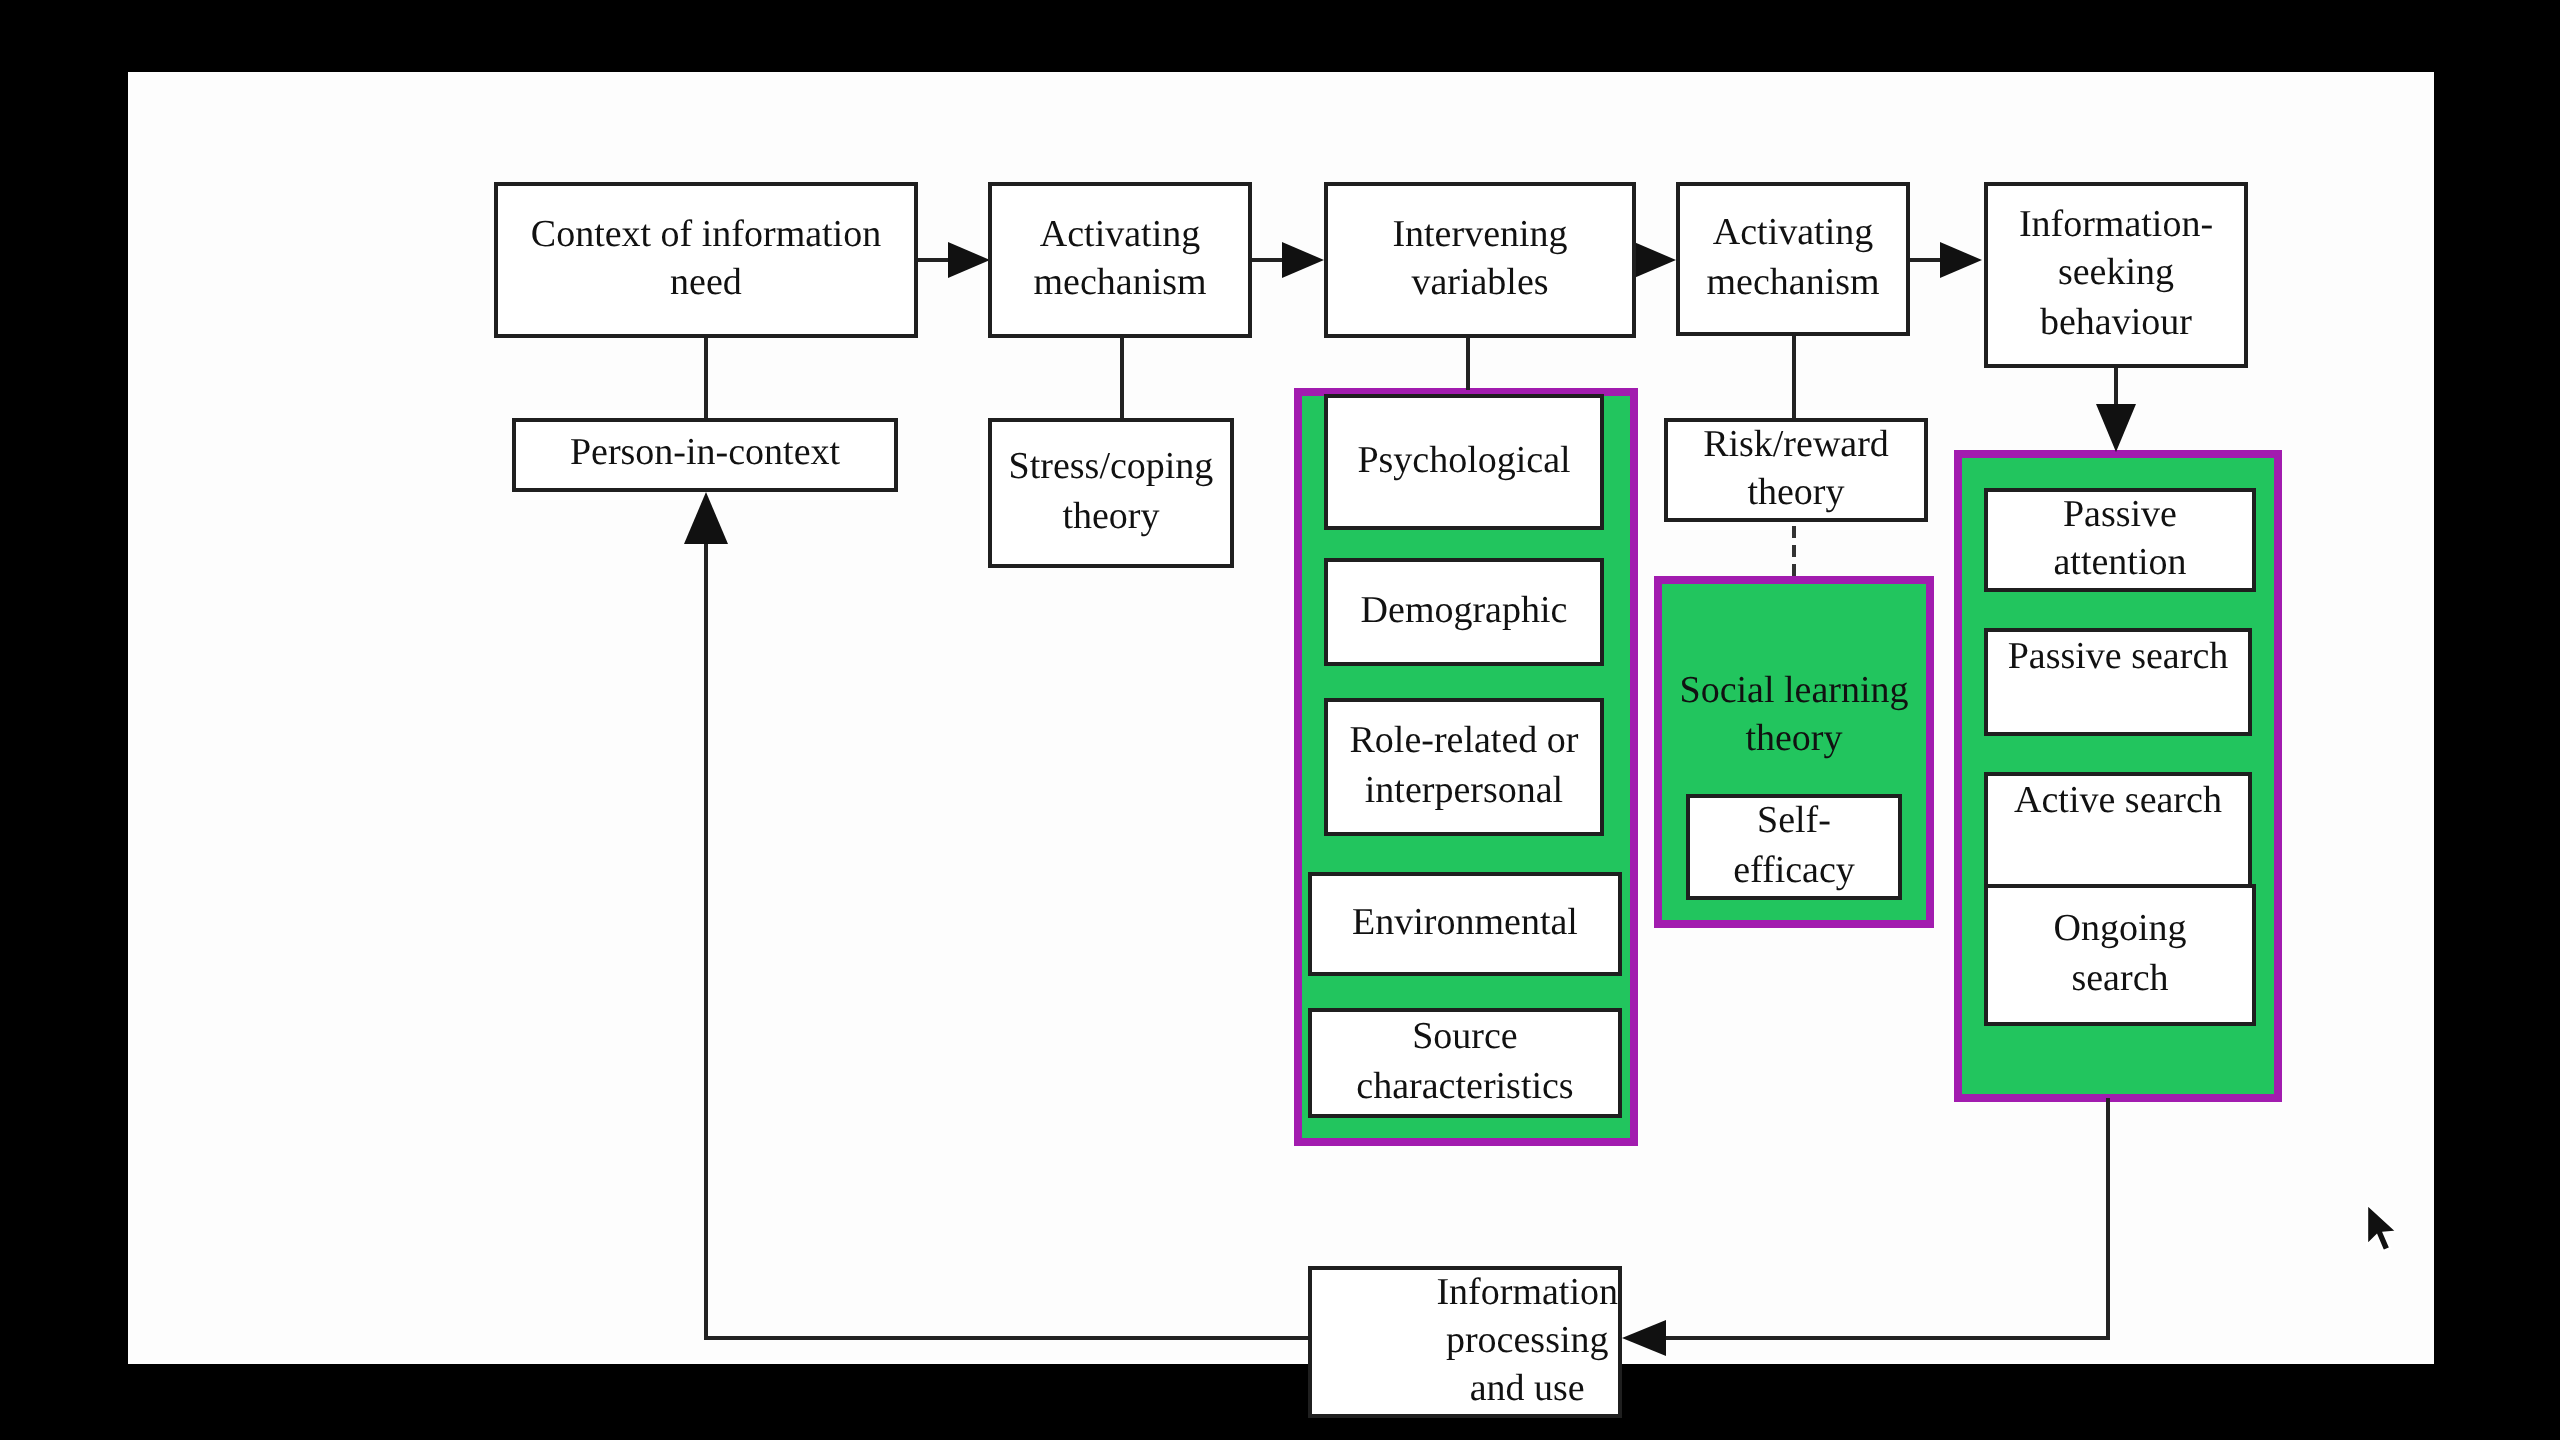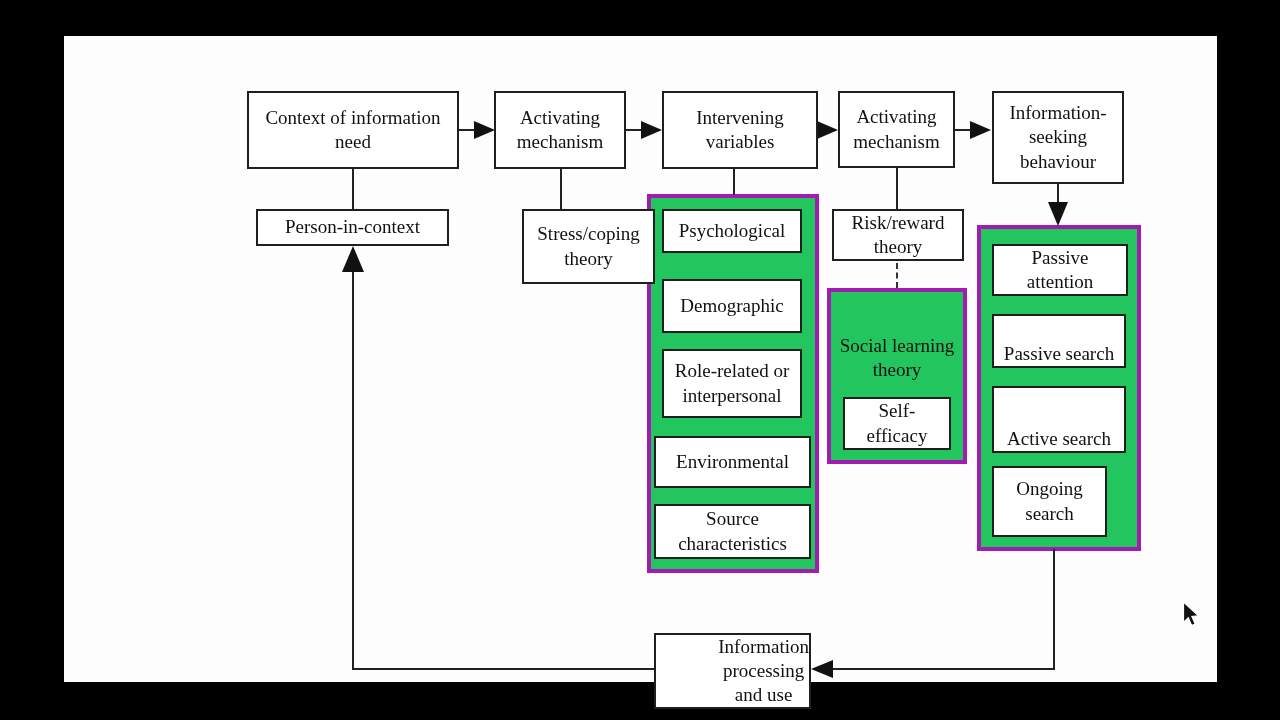--- a/index.html
+++ b/index.html
@@ -30,7 +30,7 @@
   #b-seek{left:928px;top:55px;width:132px;height:93px;}
   
   #b-person{left:192px;top:173px;width:193px;height:37px;}
-  #b-stress{left:430px;top:173px;width:133px;height:75px;margin-left:28px;}
+  #b-stress{left:430px;top:173px;width:123px;height:75px;}
   #g-interv{left:583px;top:158px;width:172px;height:379px;}
   #b-psych{left:598px;top:173px;width:140px;height:44px;}
   #b-demo{left:598px;top:243px;width:140px;height:54px;}

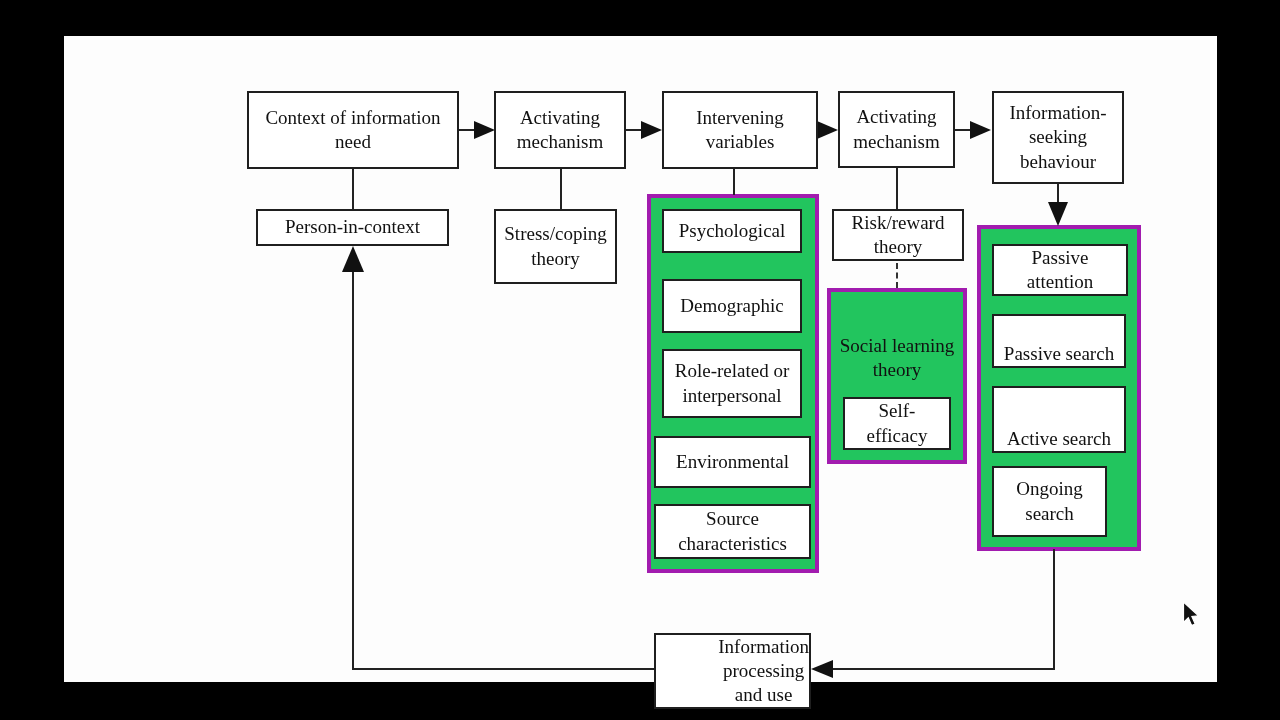--- a/index.html
+++ b/index.html
@@ -32,7 +32,7 @@
   #b-person{left:192px;top:173px;width:193px;height:37px;}
   #b-stress{left:430px;top:173px;width:123px;height:75px;}
   #g-interv{left:583px;top:158px;width:172px;height:379px;}
-  #b-psych{left:598px;top:173px;width:140px;height:44px;}
+  #b-psych{left:598px;top:161px;width:140px;height:68px;}
   #b-demo{left:598px;top:243px;width:140px;height:54px;}
   #b-role{left:598px;top:313px;width:140px;height:69px;}
   #b-env{left:590px;top:400px;width:157px;height:52px;}

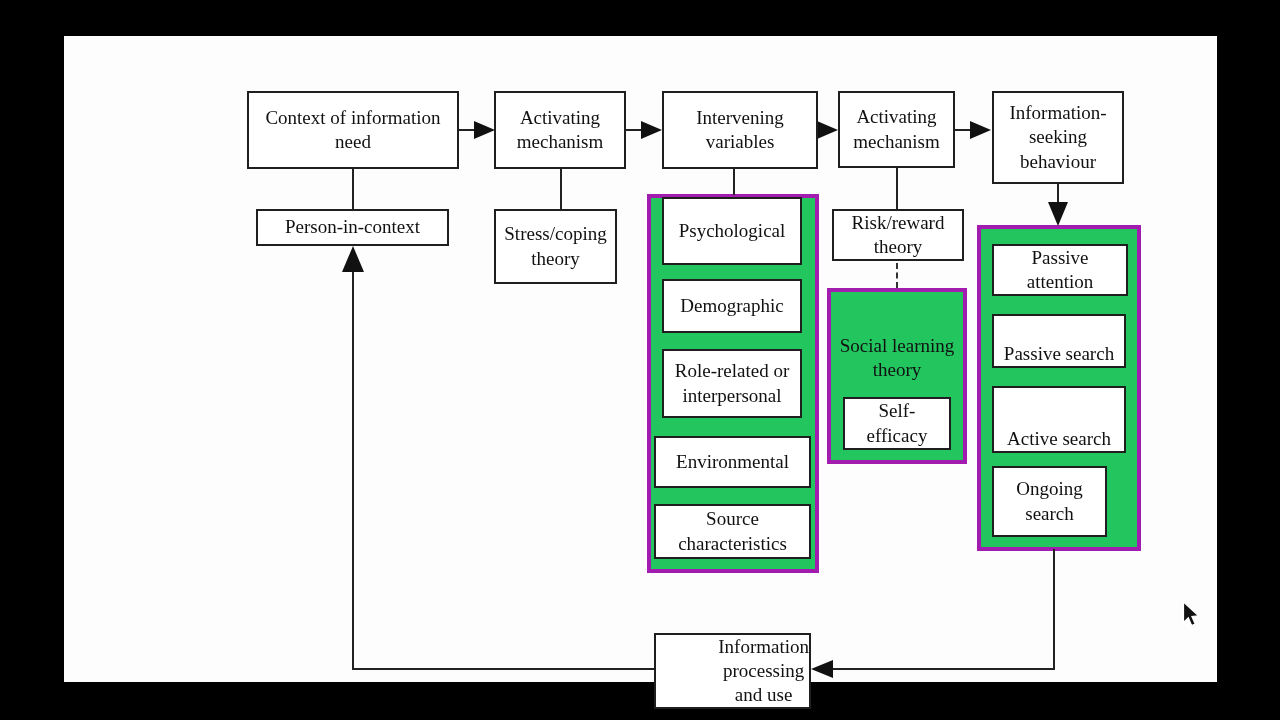--- a/index.html
+++ b/index.html
@@ -11,7 +11,7 @@
        display:flex;align-items:center;justify-content:center;}
   .lbl{white-space:pre-line;text-align:center;font-size:19px;line-height:1.28;}
   .group{position:absolute;box-sizing:border-box;background:#22c55e;border:4px solid #a21caf;}
-  .topalign{align-items:flex-end;padding-top:1px;}
+  .topalign{align-items:flex-start;padding-top:1px;}
 
   .vline{position:absolute;width:2px;background:#222;}
   .hline{position:absolute;height:2px;background:#222;}

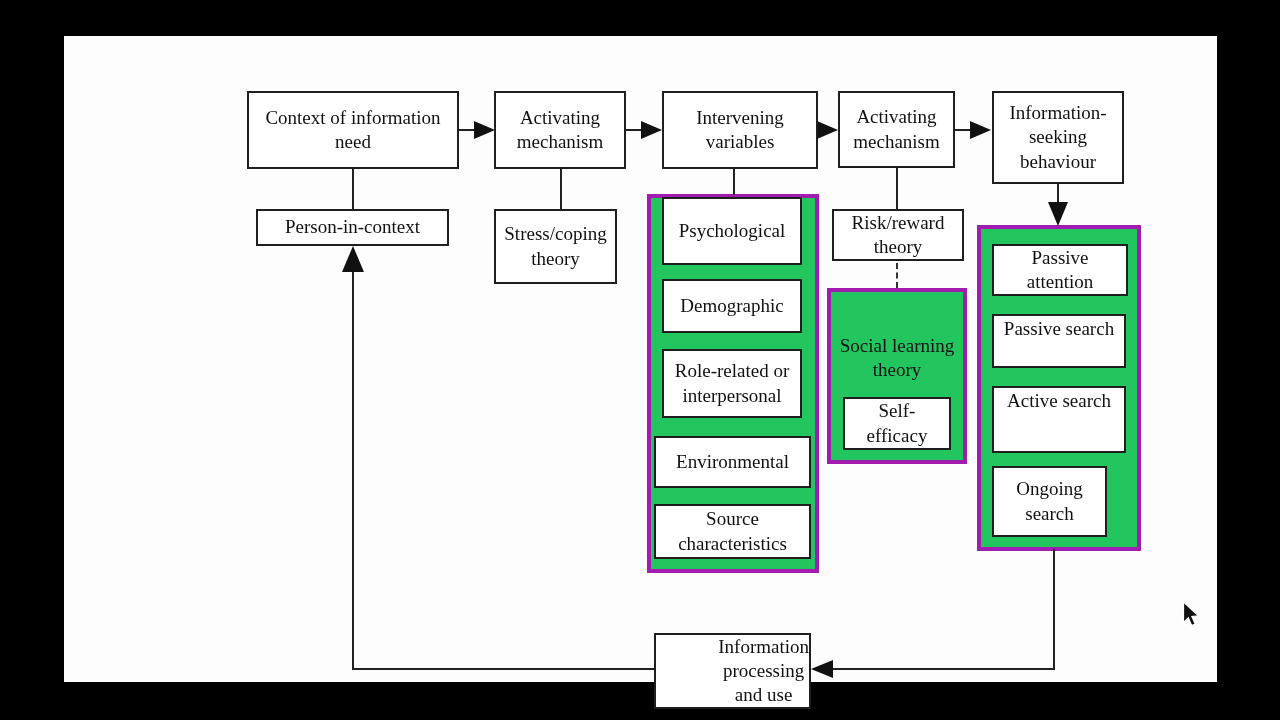--- a/index.html
+++ b/index.html
@@ -45,7 +45,7 @@
   #b-pattn{left:928px;top:208px;width:136px;height:52px;}
   #b-psearch{left:928px;top:278px;width:134px;height:54px;}
   #b-asearch{left:928px;top:350px;width:134px;height:67px;}
-  #b-osearch{left:928px;top:430px;width:115px;height:71px;}
+  #b-osearch{left:928px;top:406px;width:136px;height:71px;}
   #b-proc{left:590px;top:597px;width:157px;height:76px;justify-content:flex-end;}
 
   

